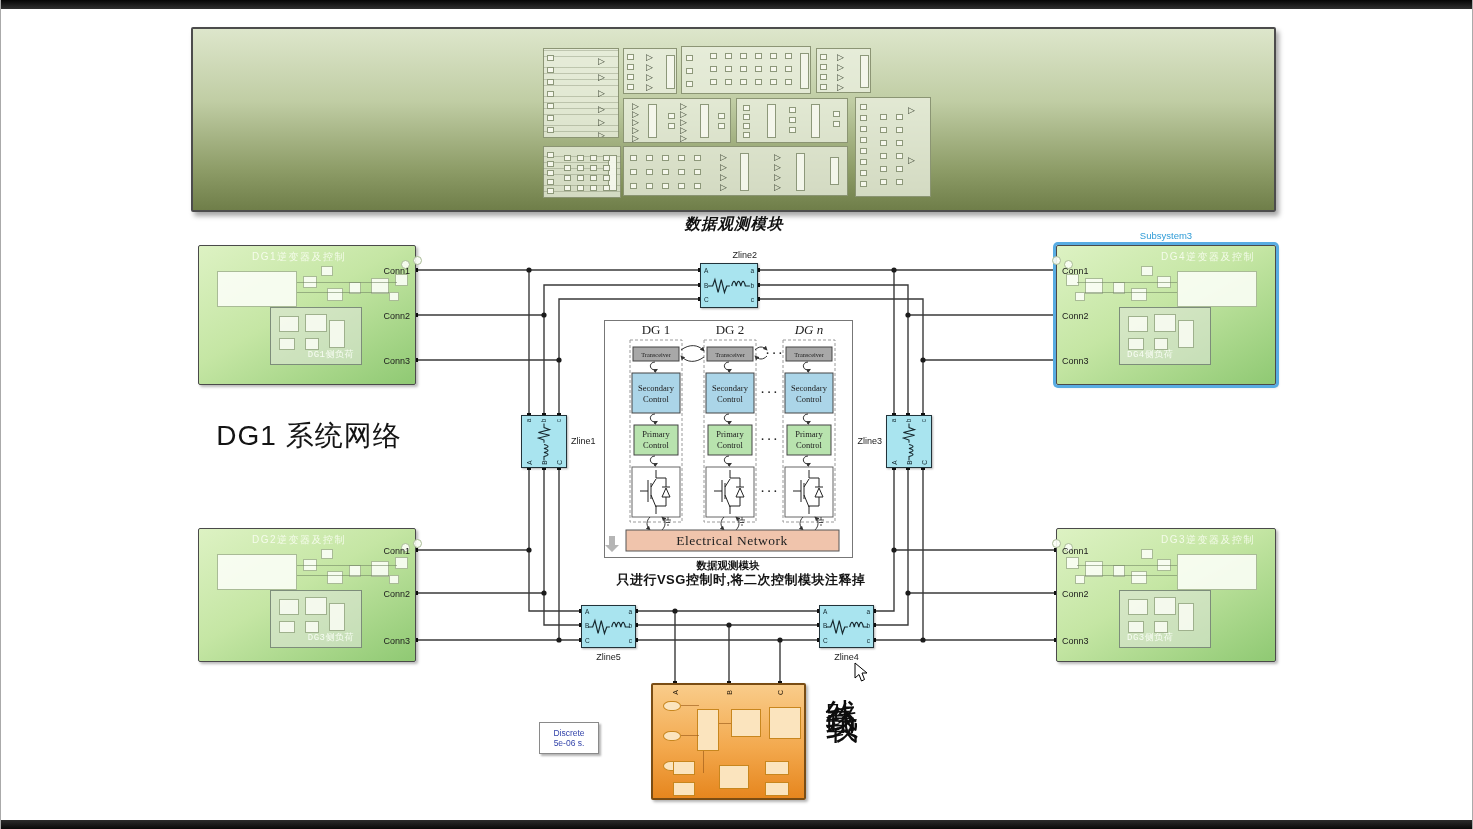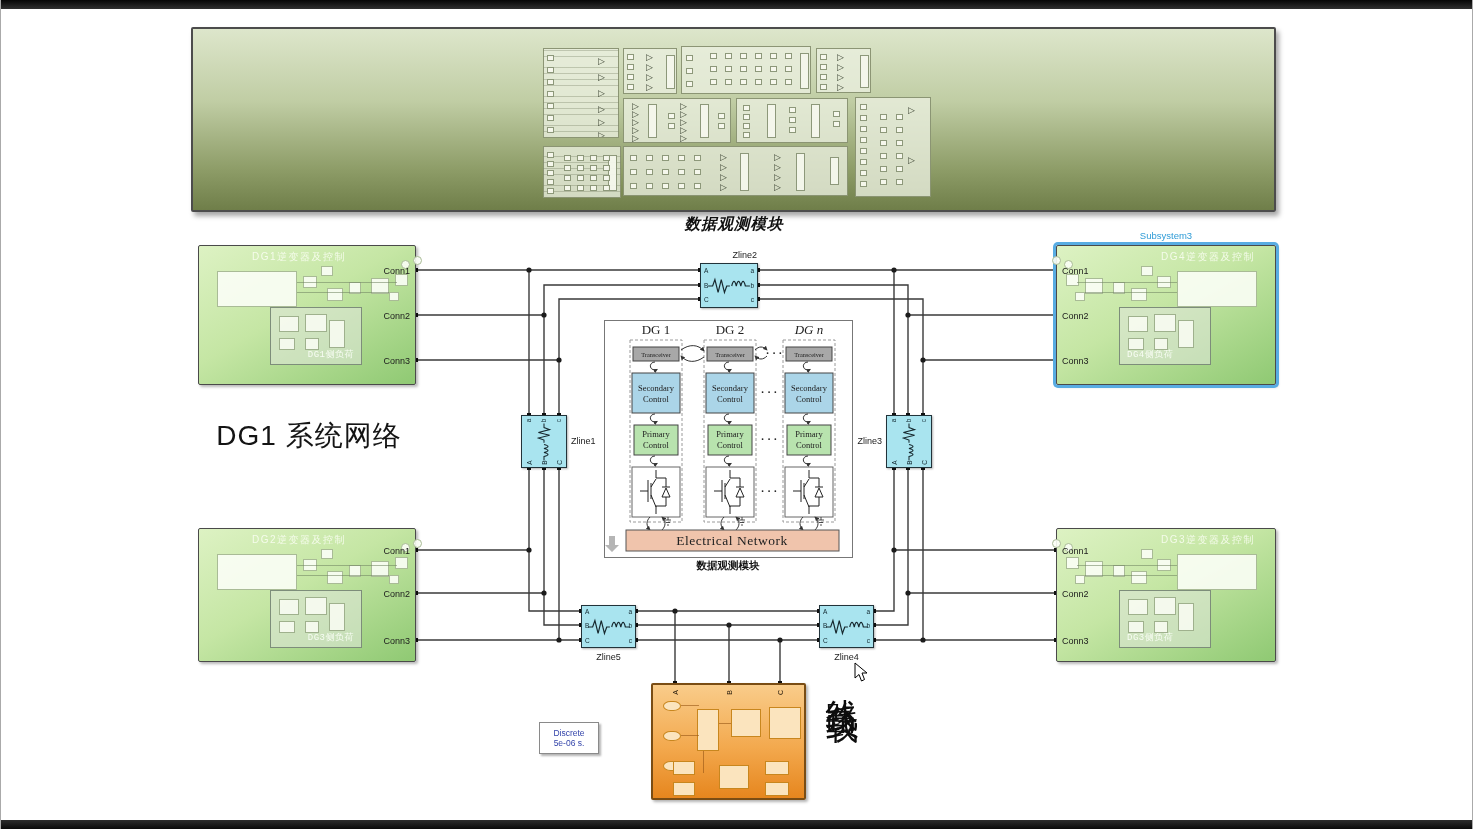--- a/index.html
+++ b/index.html
@@ -624,6 +624,7 @@
     </svg>
   </div>
   <div class="ctrl-caption">数据观测模块</div>
+  <div class="ctrl-note">只进行VSG控制时,将二次控制模块注释掉</div>
 
   <div class="load-block" id="loadblock">
     <span class="lport" style="left:20px">A</span>

